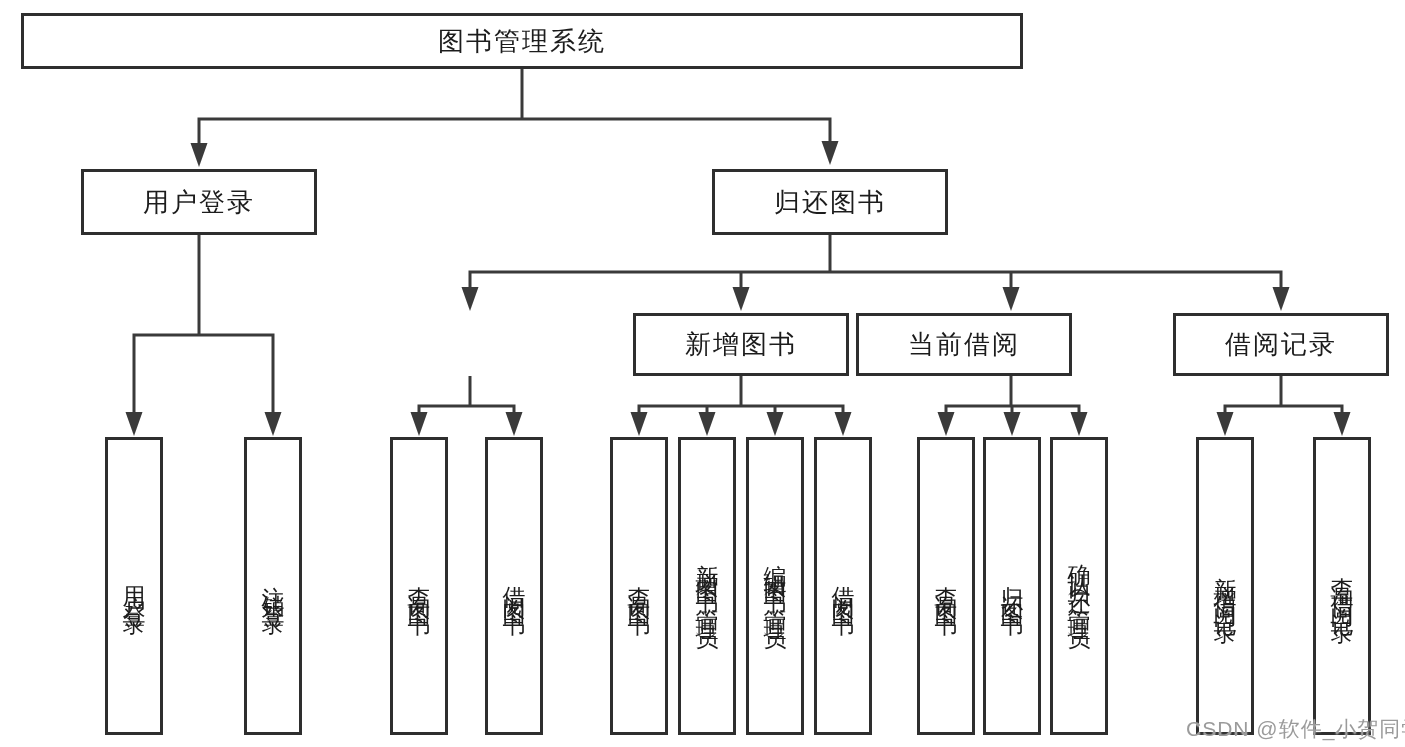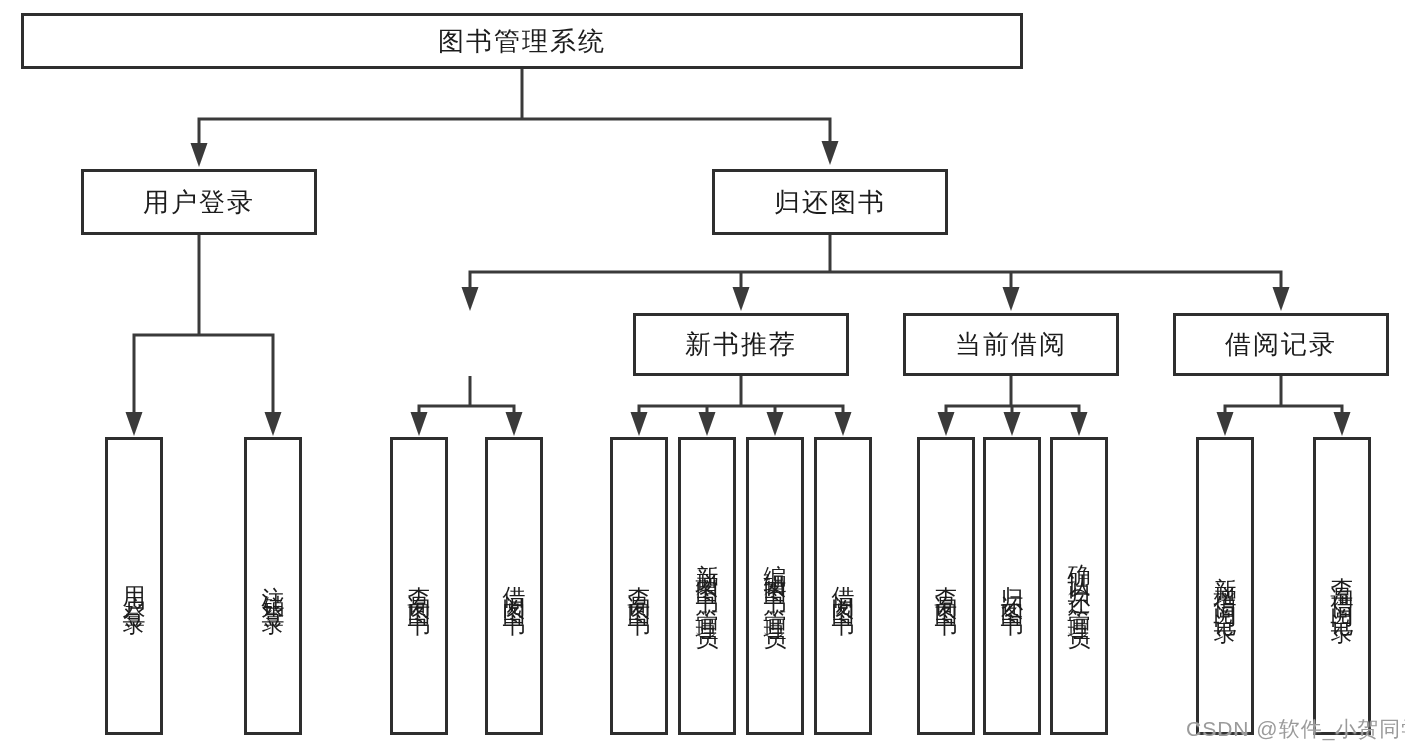--- a/index.html
+++ b/index.html
@@ -145,7 +145,7 @@
   </div>
 
   <div class="node node-l3 node-h" style="left:633px;">
-    <span>新书推荐</span>
+    <span>新增图书</span>
   </div>
   <div class="node node-l3 node-h" style="left:903px;">
     <span>当前借阅</span>

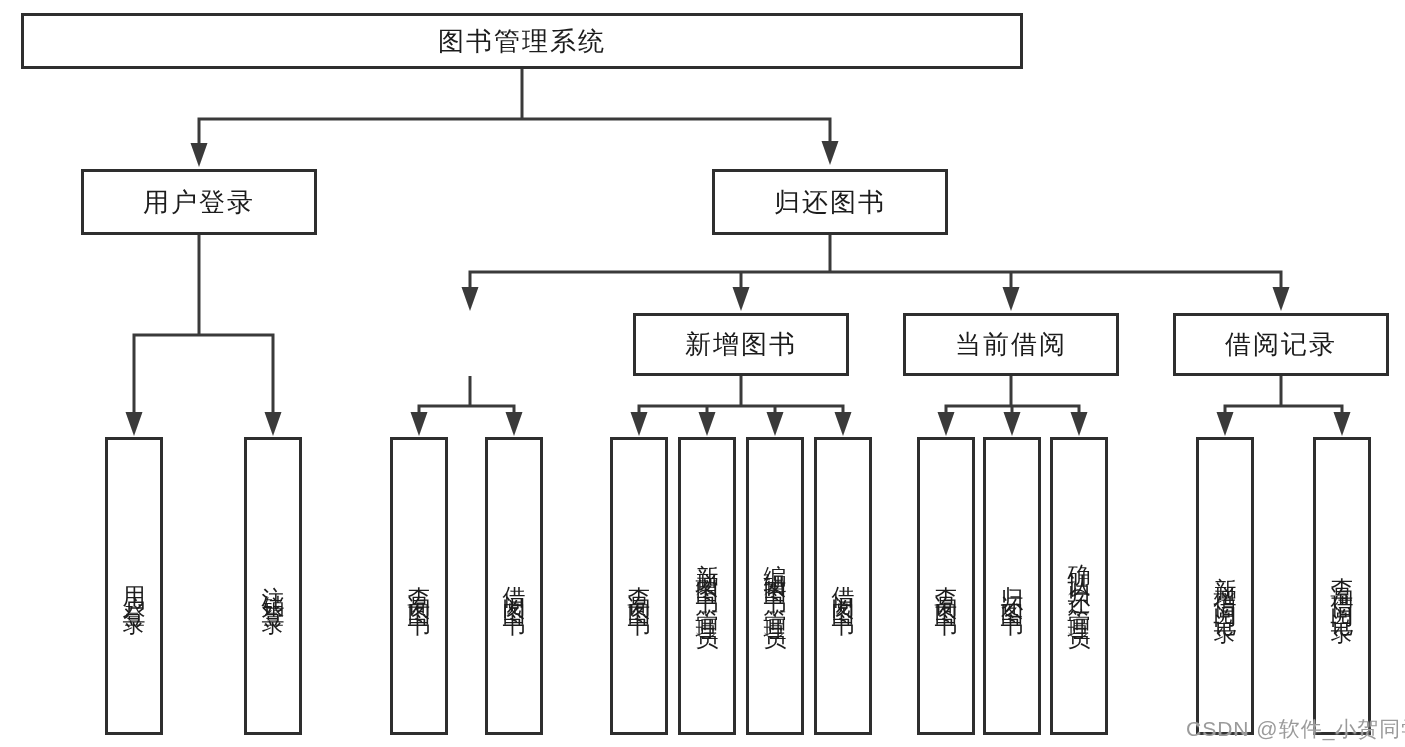--- a/index.html
+++ b/index.html
@@ -147,7 +147,7 @@
   <div class="node node-l3 node-h" style="left:633px;">
     <span>新增图书</span>
   </div>
-  <div class="node node-l3 node-h" style="left:903px;">
+  <div class="node node-l3 node-h" style="left:856px;">
     <span>当前借阅</span>
   </div>
   <div class="node node-l3 node-h" style="left:1173px;">

